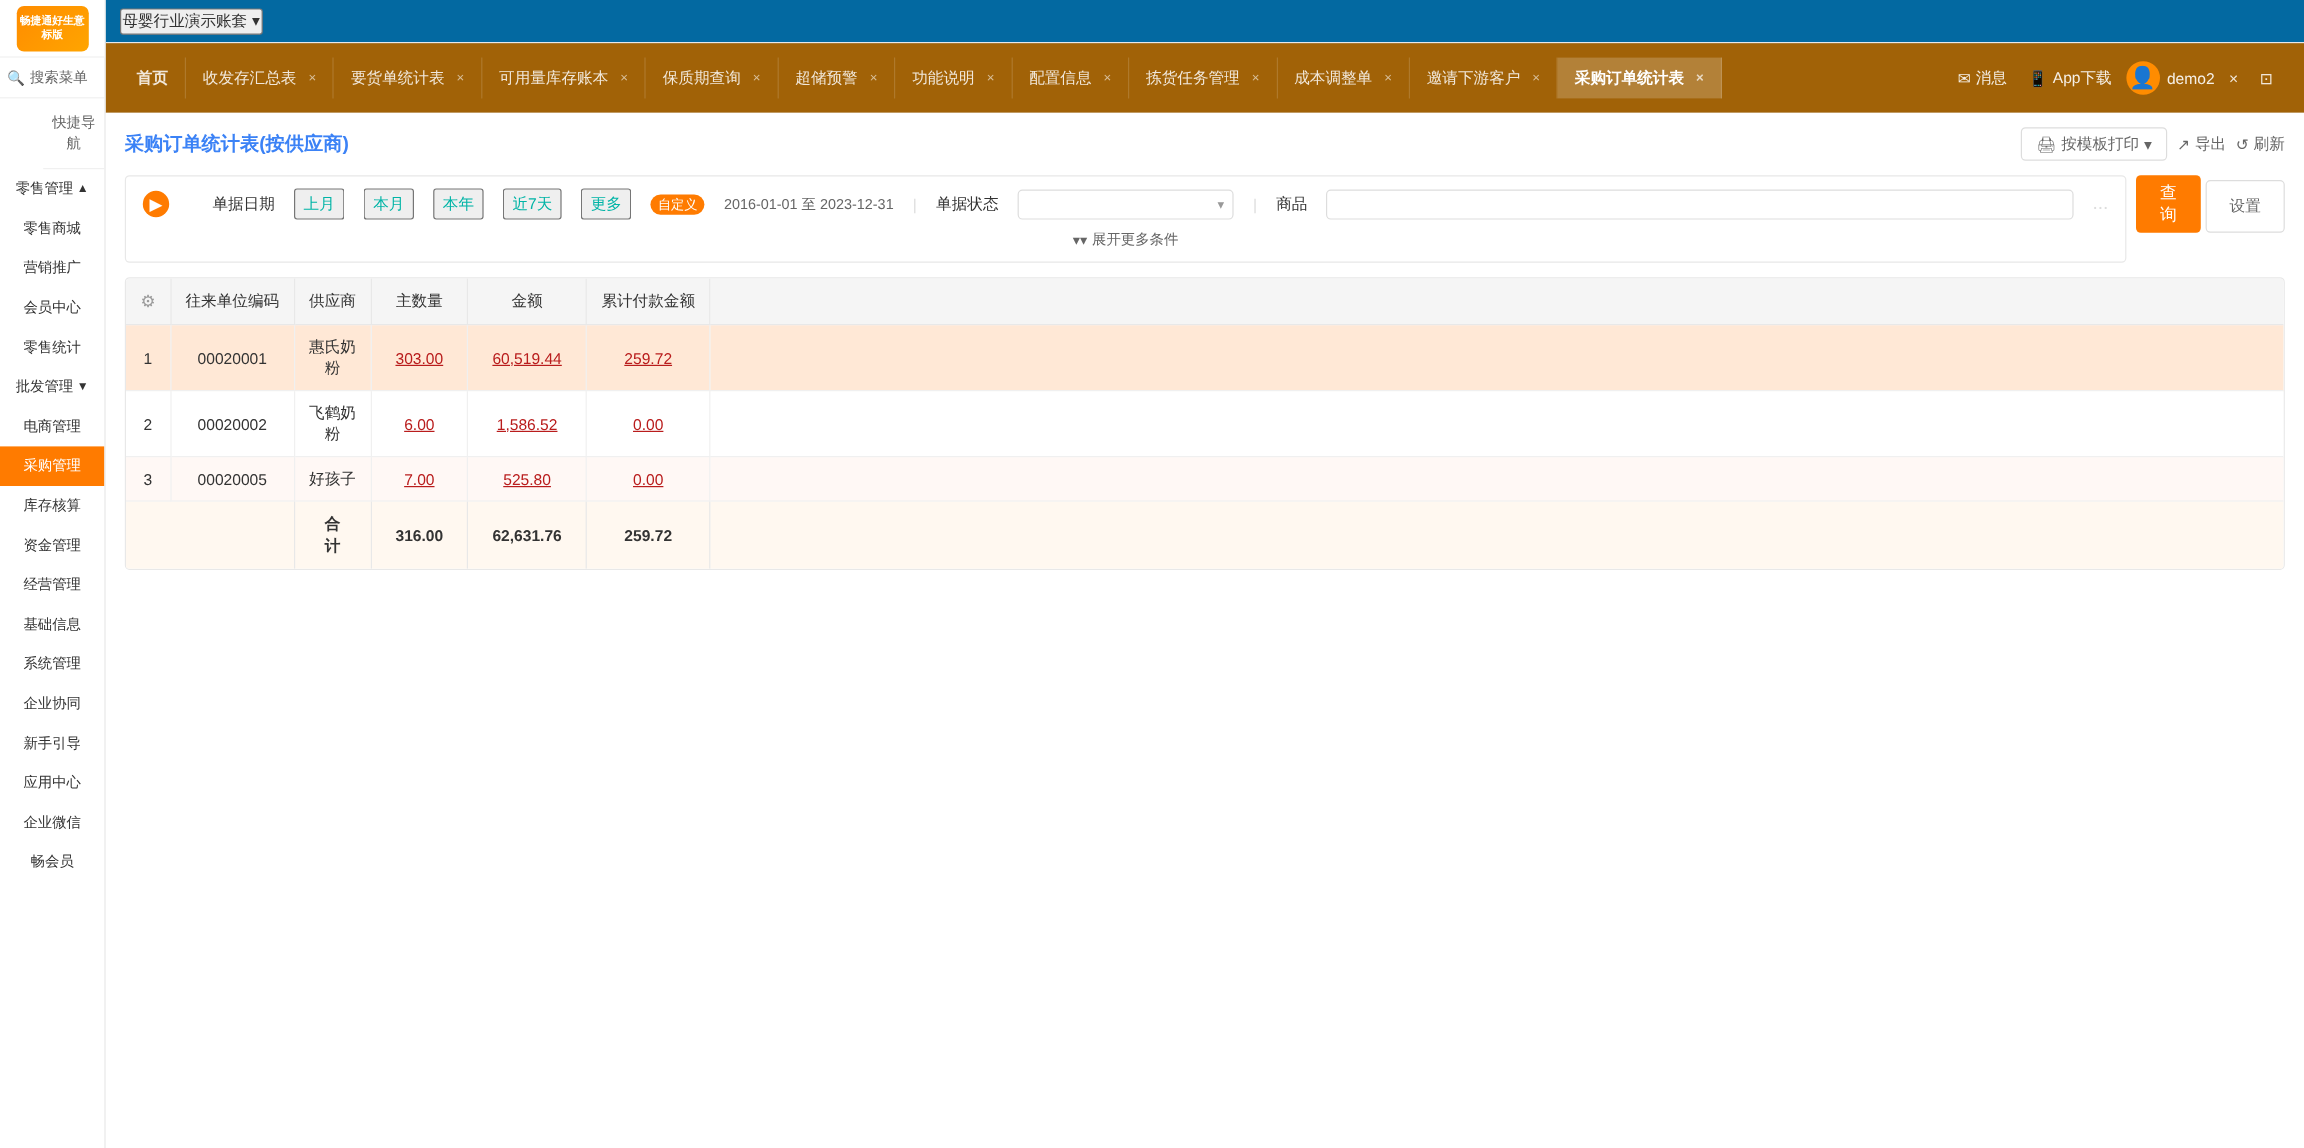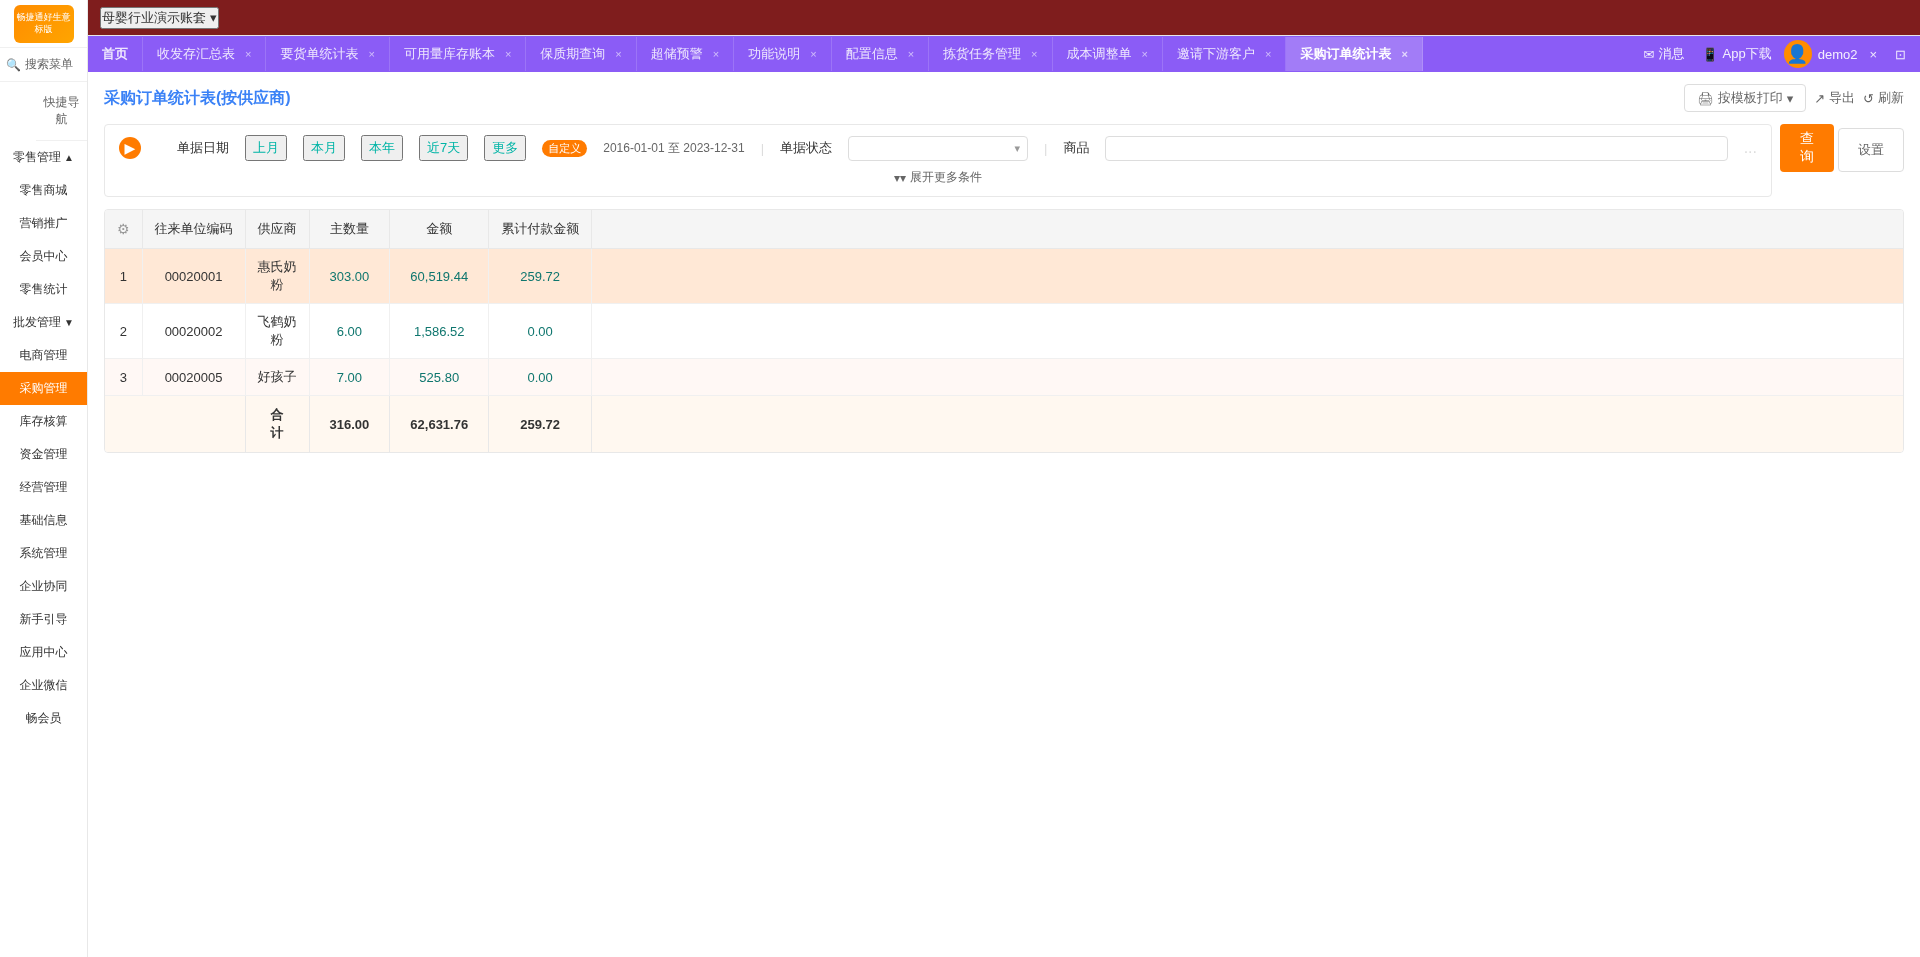--- a/index.html
+++ b/index.html
@@ -8,7 +8,7 @@
     
     .sidebar { width: 88px; background: #fff; display: flex; flex-direction: column; border-right: 1px solid #e8e8e8; flex-shrink: 0; }
     .sidebar-logo { height: 48px; display: flex; align-items: center; justify-content: center; background: #fff; border-bottom: 1px solid #f0f0f0; padding: 4px; }
-    .sidebar-logo-img { width: 60px; height: 38px; background: linear-gradient(135deg, #ff8c00, #ffa500); border-radius: 6px; display: flex; align-items: center; justify-content: flex-start; color: #fff; font-size: 10px; font-weight: normal; text-align: center; line-height: 1.2; }
+    .sidebar-logo-img { width: 60px; height: 38px; background: linear-gradient(135deg, #ff8c00, #ffa500); border-radius: 6px; display: flex; align-items: center; justify-content: flex-start; color: #fff; font-size: 10px; font-weight: bold; text-align: center; line-height: 1.2; }
     .sidebar-search { padding: 8px 6px; border-bottom: 1px solid #f0f0f0; }
     .sidebar-search-btn { width: 100%; background: none; border: none; cursor: pointer; color: #666; font-size: 12px; display: flex; align-items: center; gap: 4px; }
     .sidebar-nav-section { padding: 6px 0; border-bottom: 1px solid #f0f0f0; margin-left: 36px; }

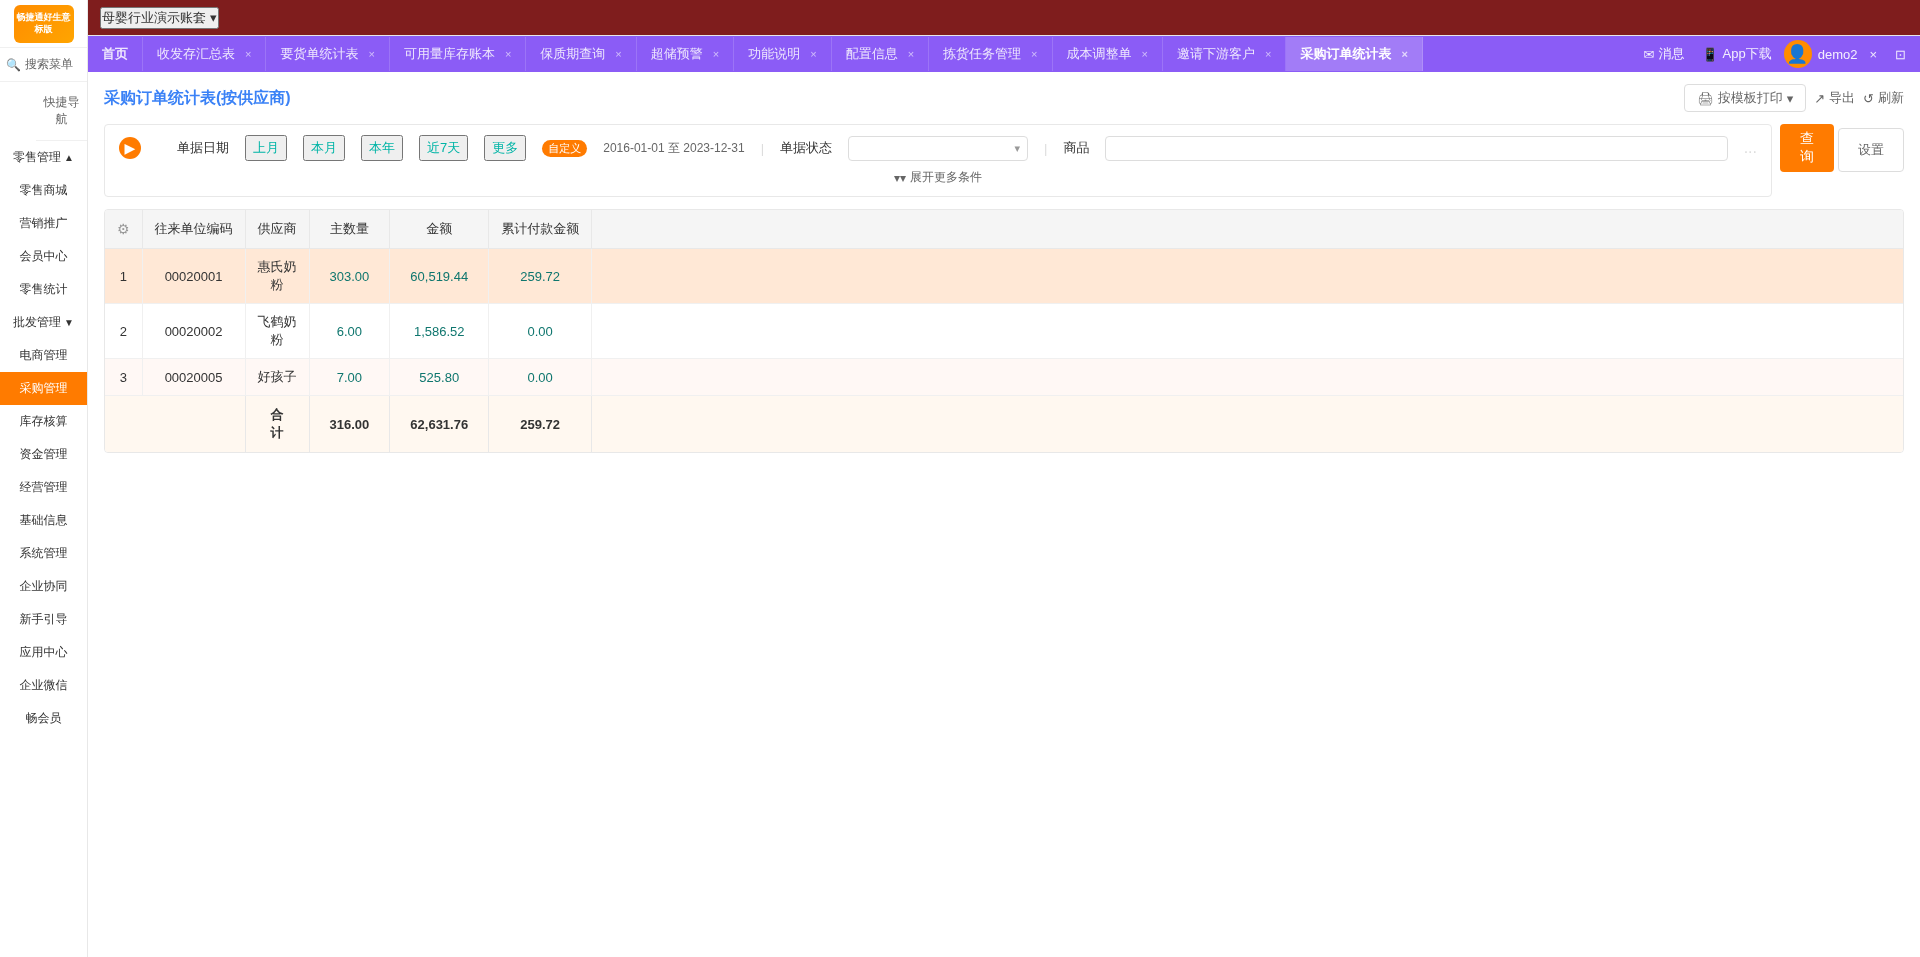--- a/index.html
+++ b/index.html
@@ -82,7 +82,7 @@
     .gear-icon { color: #999; cursor: pointer; font-size: 14px; }
 
     
-    .top-workspace-bar { background: #7f1d1d; height: 36px; display: flex; align-items: center; padding: 0 12px; border-bottom: 1px solid #e8e8e8; flex-shrink: 0; }
+    .top-workspace-bar { background: #0369a1; height: 36px; display: flex; align-items: center; padding: 0 12px; border-bottom: 1px solid #e8e8e8; flex-shrink: 0; }
     .workspace-name { font-size: 13px; color: #333; cursor: pointer; display: flex; align-items: center; gap: 4px; }
     .user-msg { display: flex; align-items: center; gap: 4px; font-size: 13px; color: rgba(255,255,255,0.9); cursor: pointer; }
     .user-app { display: flex; align-items: center; gap: 4px; font-size: 13px; color: rgba(255,255,255,0.9); cursor: pointer; }

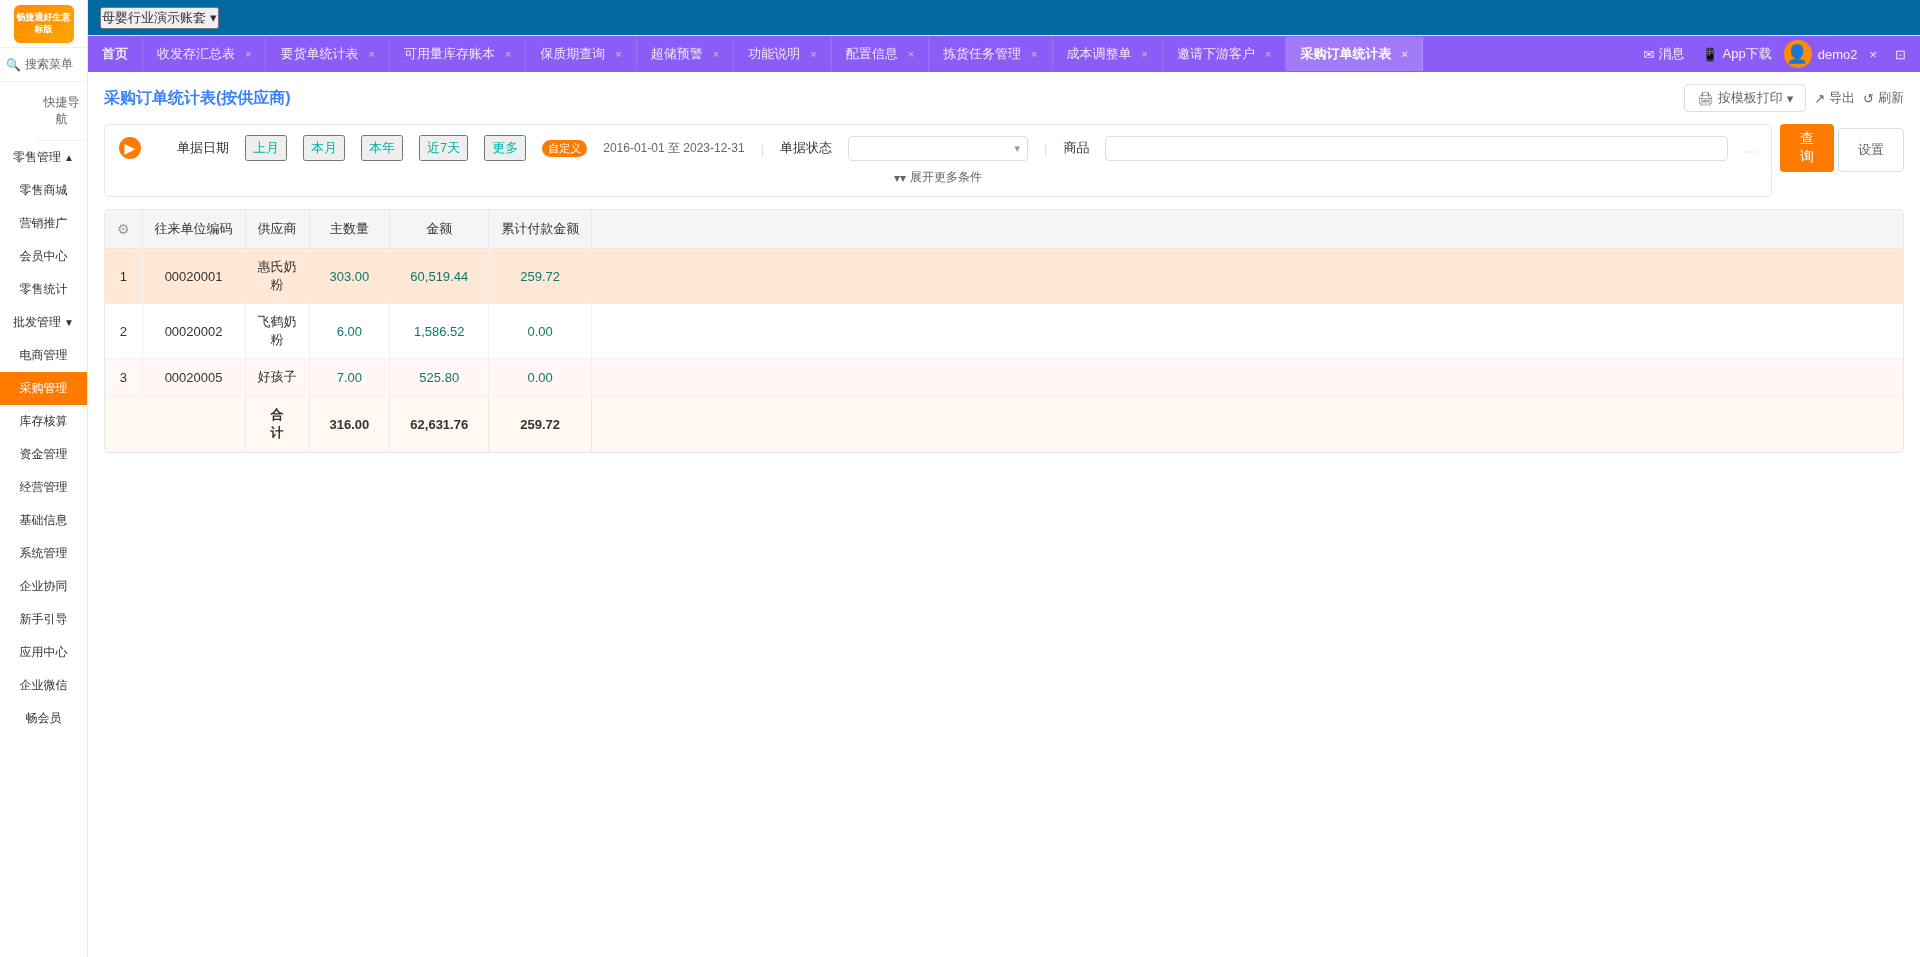--- a/index.html
+++ b/index.html
@@ -21,7 +21,7 @@
     .main-area { flex: 1; display: flex; flex-direction: column; overflow: hidden; }
 
     
-    .top-nav { background: #8b5cf6; display: flex; align-items: center; min-height: 36px; padding: 0; overflow-x: auto; flex-shrink: 0; }
+    .top-nav { background: #a16207; display: flex; align-items: center; min-height: 36px; padding: 12px; overflow-x: auto; flex-shrink: 0; }
     .top-nav::-webkit-scrollbar { height: 0; }
     .nav-tab { padding: 8px 14px; color: rgba(255,255,255,0.85); font-size: 13px; cursor: pointer; white-space: nowrap; display: flex; align-items: center; gap: 6px; border-right: 1px solid rgba(255,255,255,0.15); flex-shrink: 0; }
     .nav-tab.active { background: rgba(255,255,255,0.2); color: #fff; font-weight: bold; }

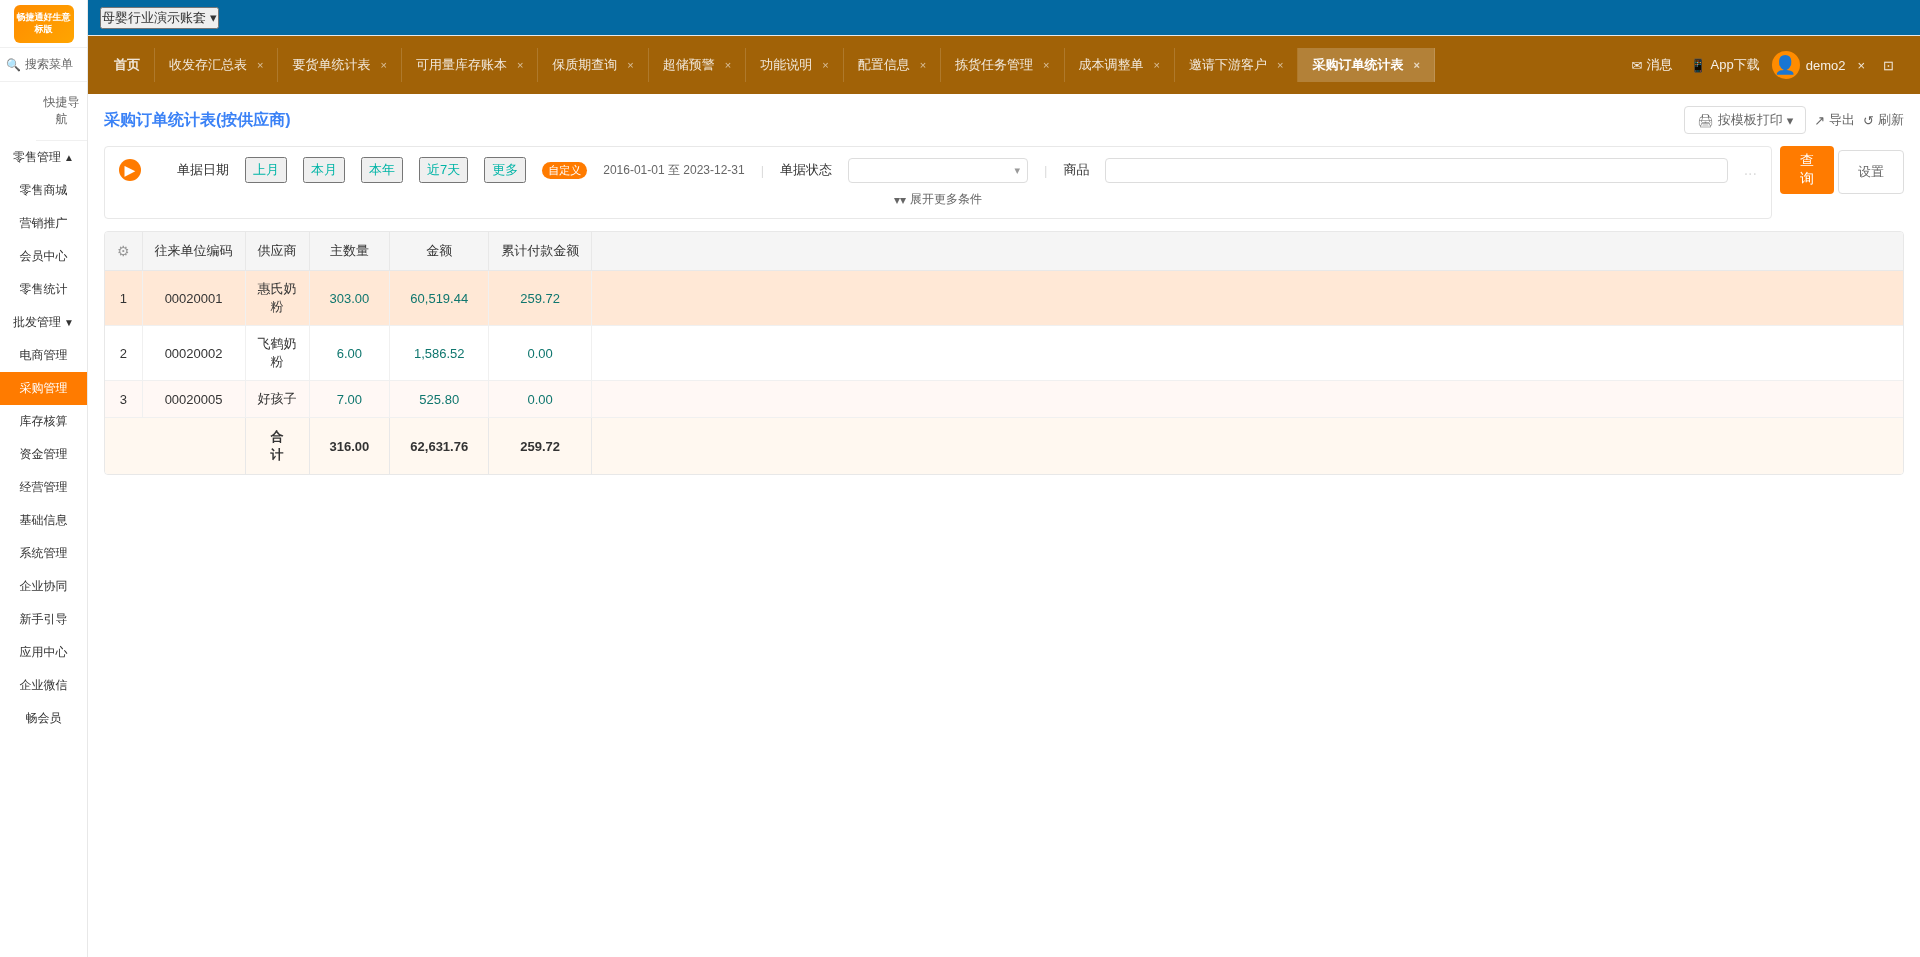--- a/index.html
+++ b/index.html
@@ -73,7 +73,7 @@
     tbody tr.selected { background: #ffe8d6; }
     tbody td { padding: 9px 12px; text-align: center; font-size: 13px; color: #333; border-bottom: 1px solid #f0f0f0; border-right: 1px solid #f0f0f0; }
     tbody td:last-child { border-right: none; }
-    tbody td.link { color: #0f766e; cursor: pointer; }
+    tbody td.link { color: #b91c1c; cursor: pointer; text-decoration: underline; }
     tfoot tr { background: #fff8f0; }
     tfoot td { padding: 10px 20px; font-size: 13px; font-weight: bold; color: #333; border-top: 1px solid #e8e8e8; border-right: 1px solid #e8e8e8; text-align: center; }
     tfoot td:last-child { border-right: none; }

